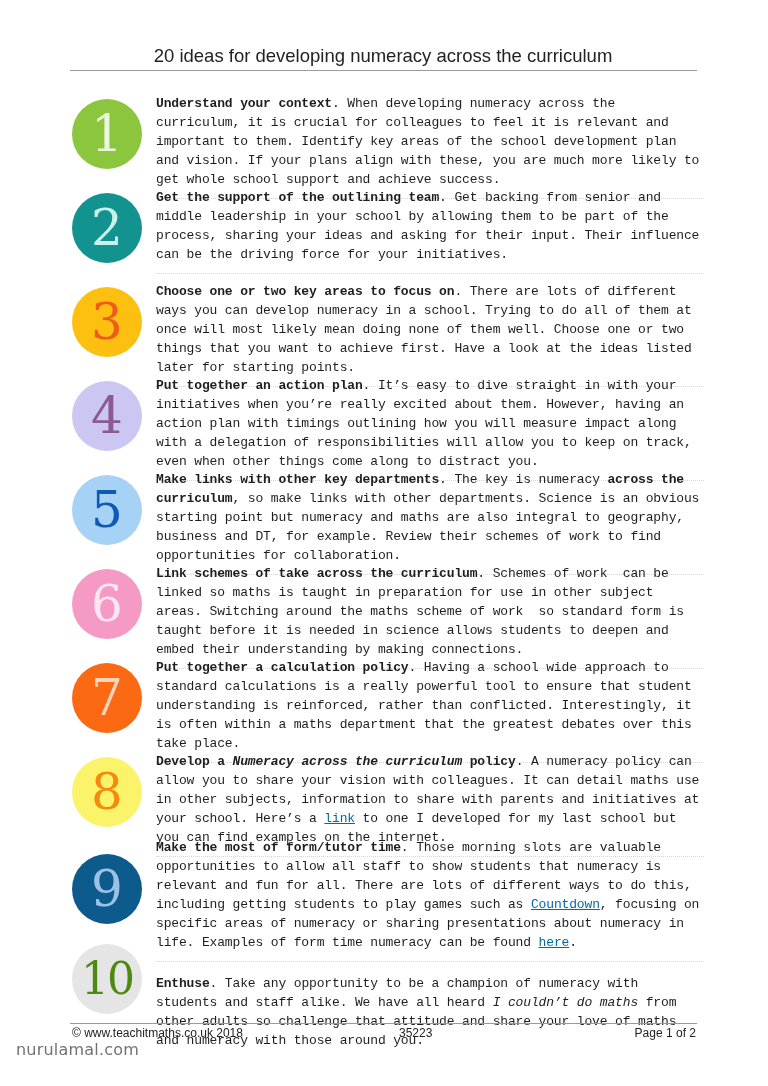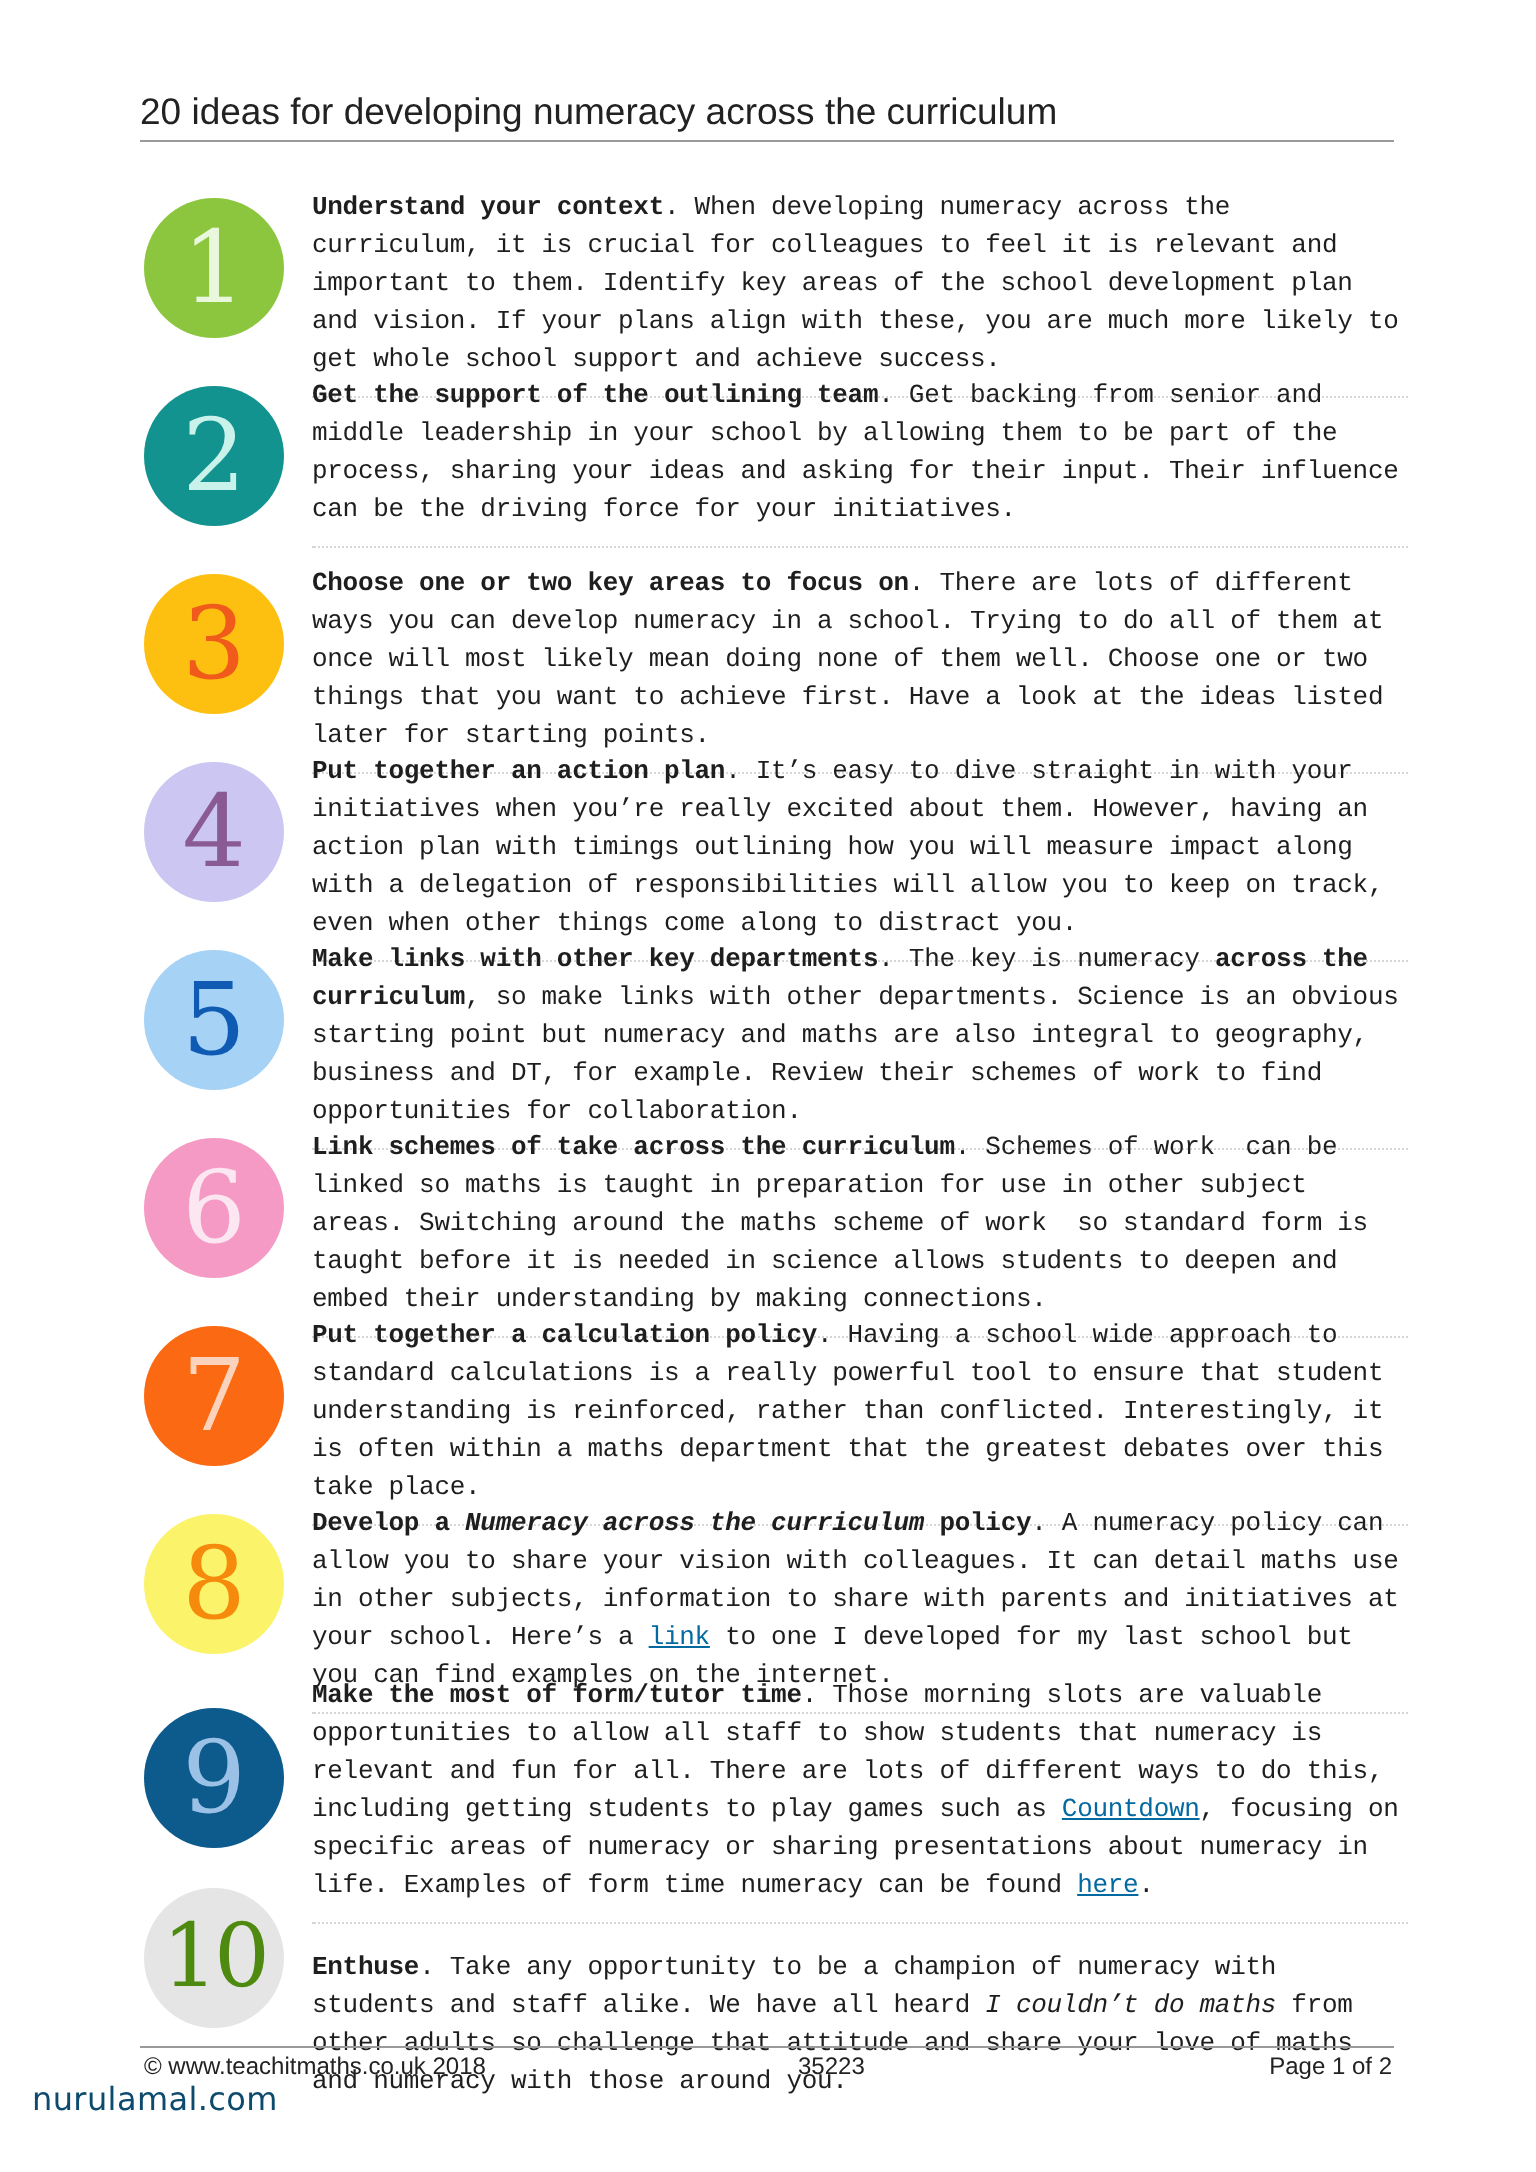--- a/index.html
+++ b/index.html
@@ -4,7 +4,7 @@
 <style>
   html, body { margin: 0; padding: 0; background: #ffffff; }
   body { width: 768px; height: 1086px; position: relative; overflow: hidden; font-family: "DejaVu Sans", sans-serif; color: #1a1a1a; }
-  .page-title { position: absolute; left: 70px; top: 44px; width: 626px; text-align: left; font-family: "Liberation Sans", sans-serif; font-size: 18.5px; color: #222; line-height: 24px; }
+  .page-title { position: absolute; left: 70px; top: 44px; width: 626px; text-align: center; font-family: "Liberation Sans", sans-serif; font-size: 18.5px; color: #222; line-height: 24px; }
   .title-rule { position: absolute; left: 70px; top: 70px; width: 627px; height: 1px; background: #9a9a9a; }
   .ideas { position: absolute; left: 70px; top: 86px; width: 634px; }
   .idea { position: relative; display: flex; align-items: flex-start; }

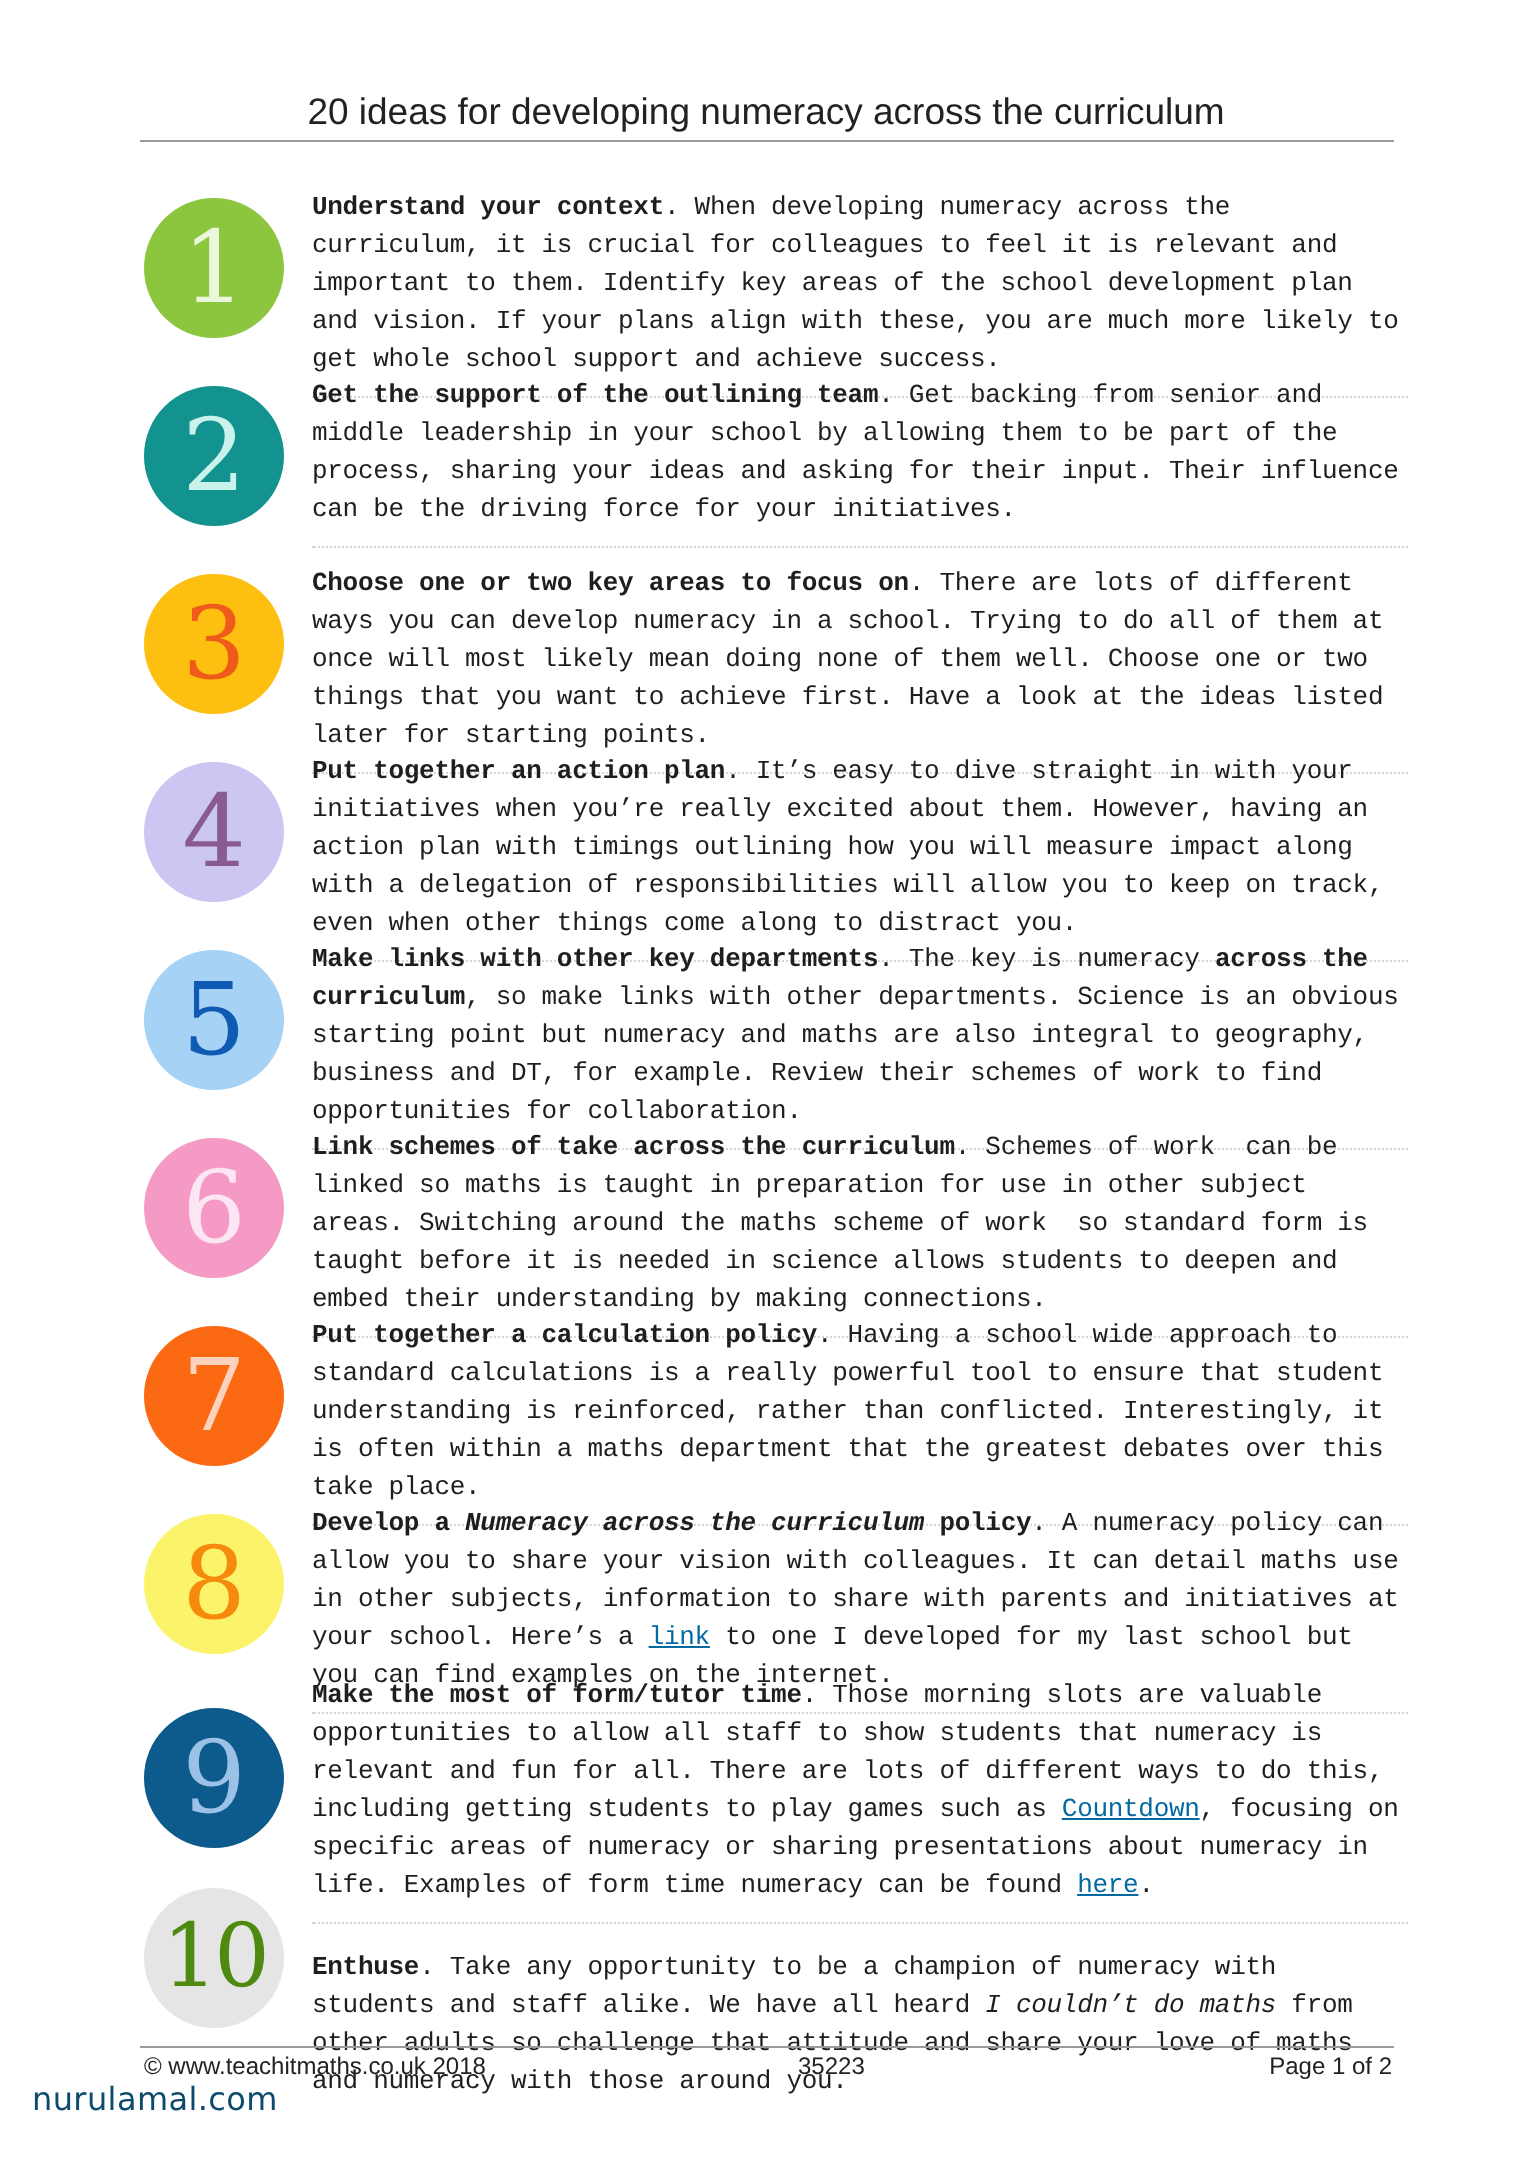--- a/index.html
+++ b/index.html
@@ -20,7 +20,7 @@
   .footer.left { left: 72px; }
   .footer.center { left: 367px; margin-left: 32px; }
   .footer.right { right: 72px; }
-  .watermark { position: absolute; left: 16px; top: 1040px; font-family: "DejaVu Sans", sans-serif; font-size: 16px; color: #0c4a6e; letter-spacing: 0.2px; }
+  .watermark { position: absolute; left: 16px; top: 1040px; font-family: "DejaVu Sans", sans-serif; font-size: 16px; color: #737373; letter-spacing: 0.2px; }
 </style>
 </head>
 <body>

